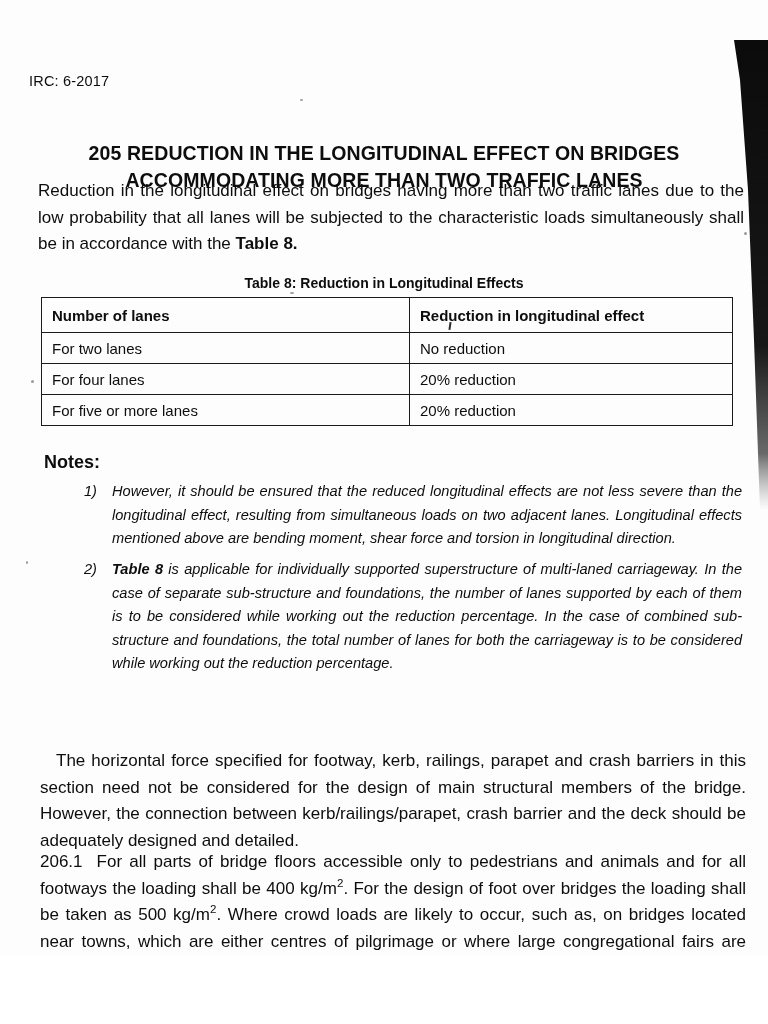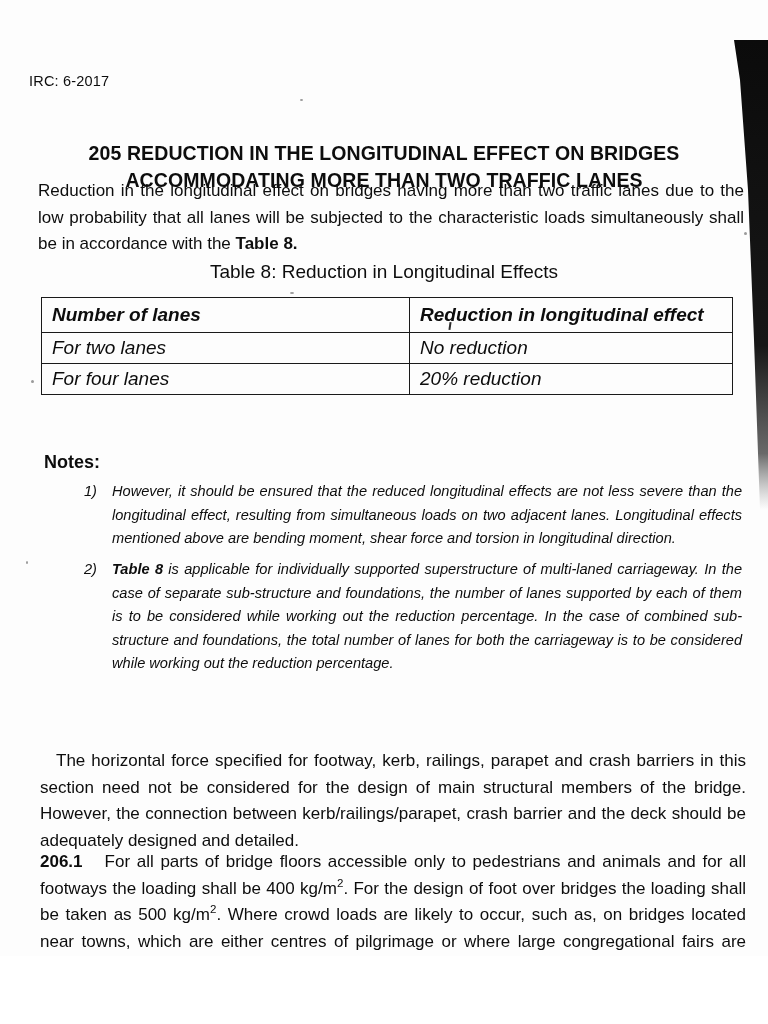--- a/index.html
+++ b/index.html
@@ -69,11 +69,11 @@
   .tbl-caption {
     position: absolute;
     left: 60px;
-    top: 261px;
+    top: 275px;
     width: 648px;
     text-align: center;
-    font-weight: normal;
-    font-size: 19px;
+    font-weight: bold;
+    font-size: 14px;
   }
 
   #table-8 {

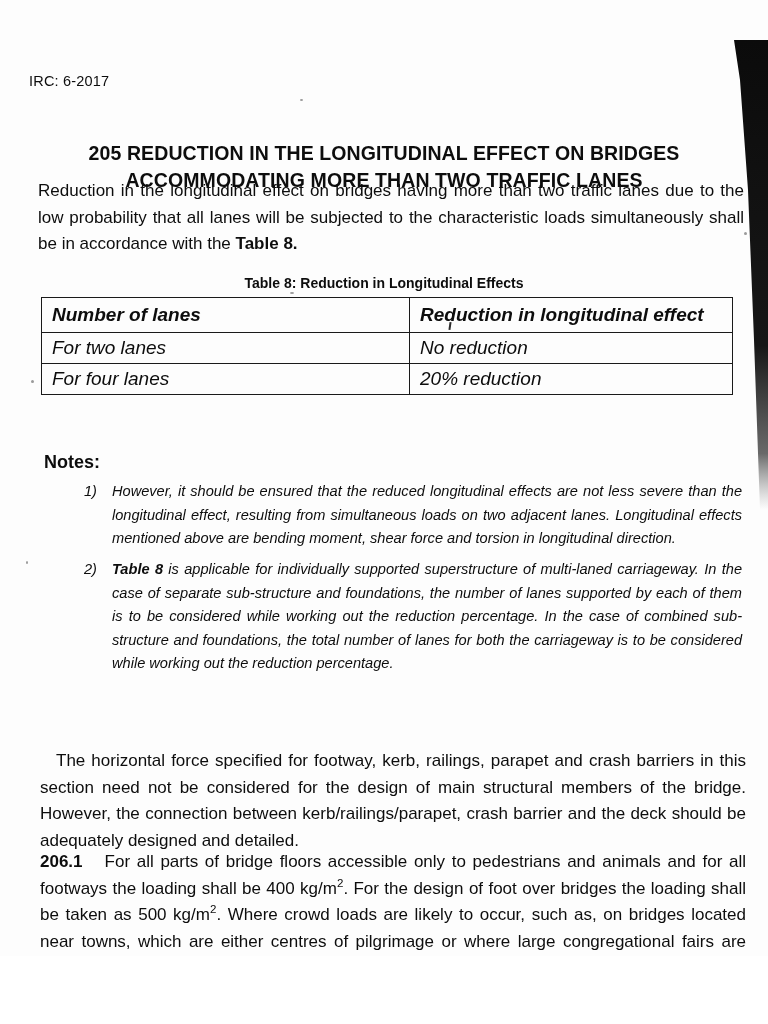--- a/index.html
+++ b/index.html
@@ -82,9 +82,8 @@
     top: 297px;
     width: 692px;
     border-collapse: collapse;
-    font-size: 19px;
+    font-size: 15px;
     table-layout: fixed;
-    font-style: italic;
   }
   #table-8 td, #table-8 th {
     border: 1.4px solid #1a1a1a;

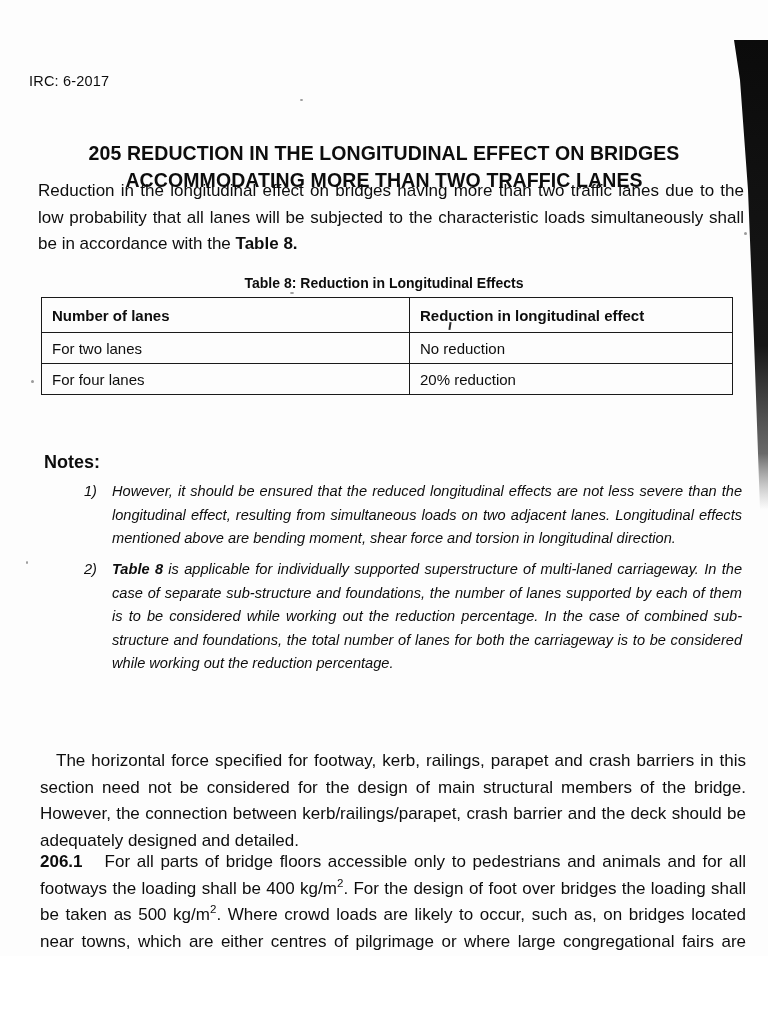--- a/index.html
+++ b/index.html
@@ -216,6 +216,10 @@
         <td class="col-lanes">For four lanes</td>
         <td class="col-red">20% reduction</td>
       </tr>
+      <tr>
+        <td class="col-lanes">For five or more lanes</td>
+        <td class="col-red">20% reduction</td>
+      </tr>
     </tbody>
   </table>
 

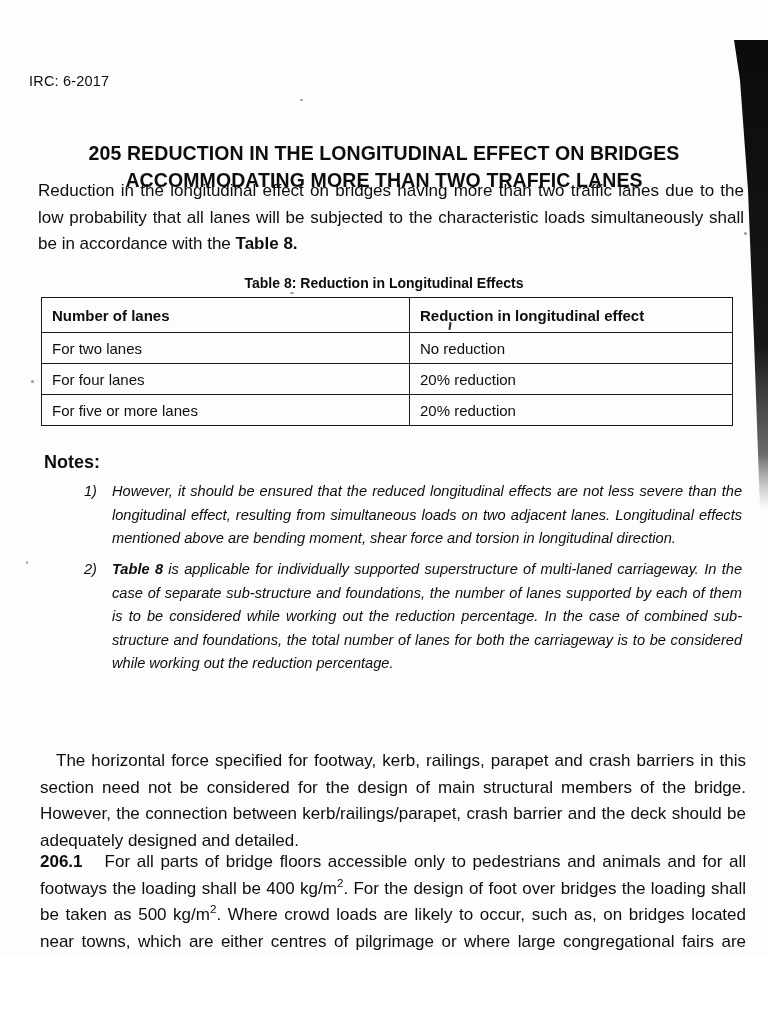--- a/index.html
+++ b/index.html
@@ -150,8 +150,8 @@
     width: 706px;
   }
   #para-2061 .clause-no {
-    font-weight: bold;
-    margin-right: 22px;
+    font-weight: normal;
+    margin-right: 14px;
   }
   sup { font-size: 0.68em; vertical-align: super; line-height: 0; }
 

